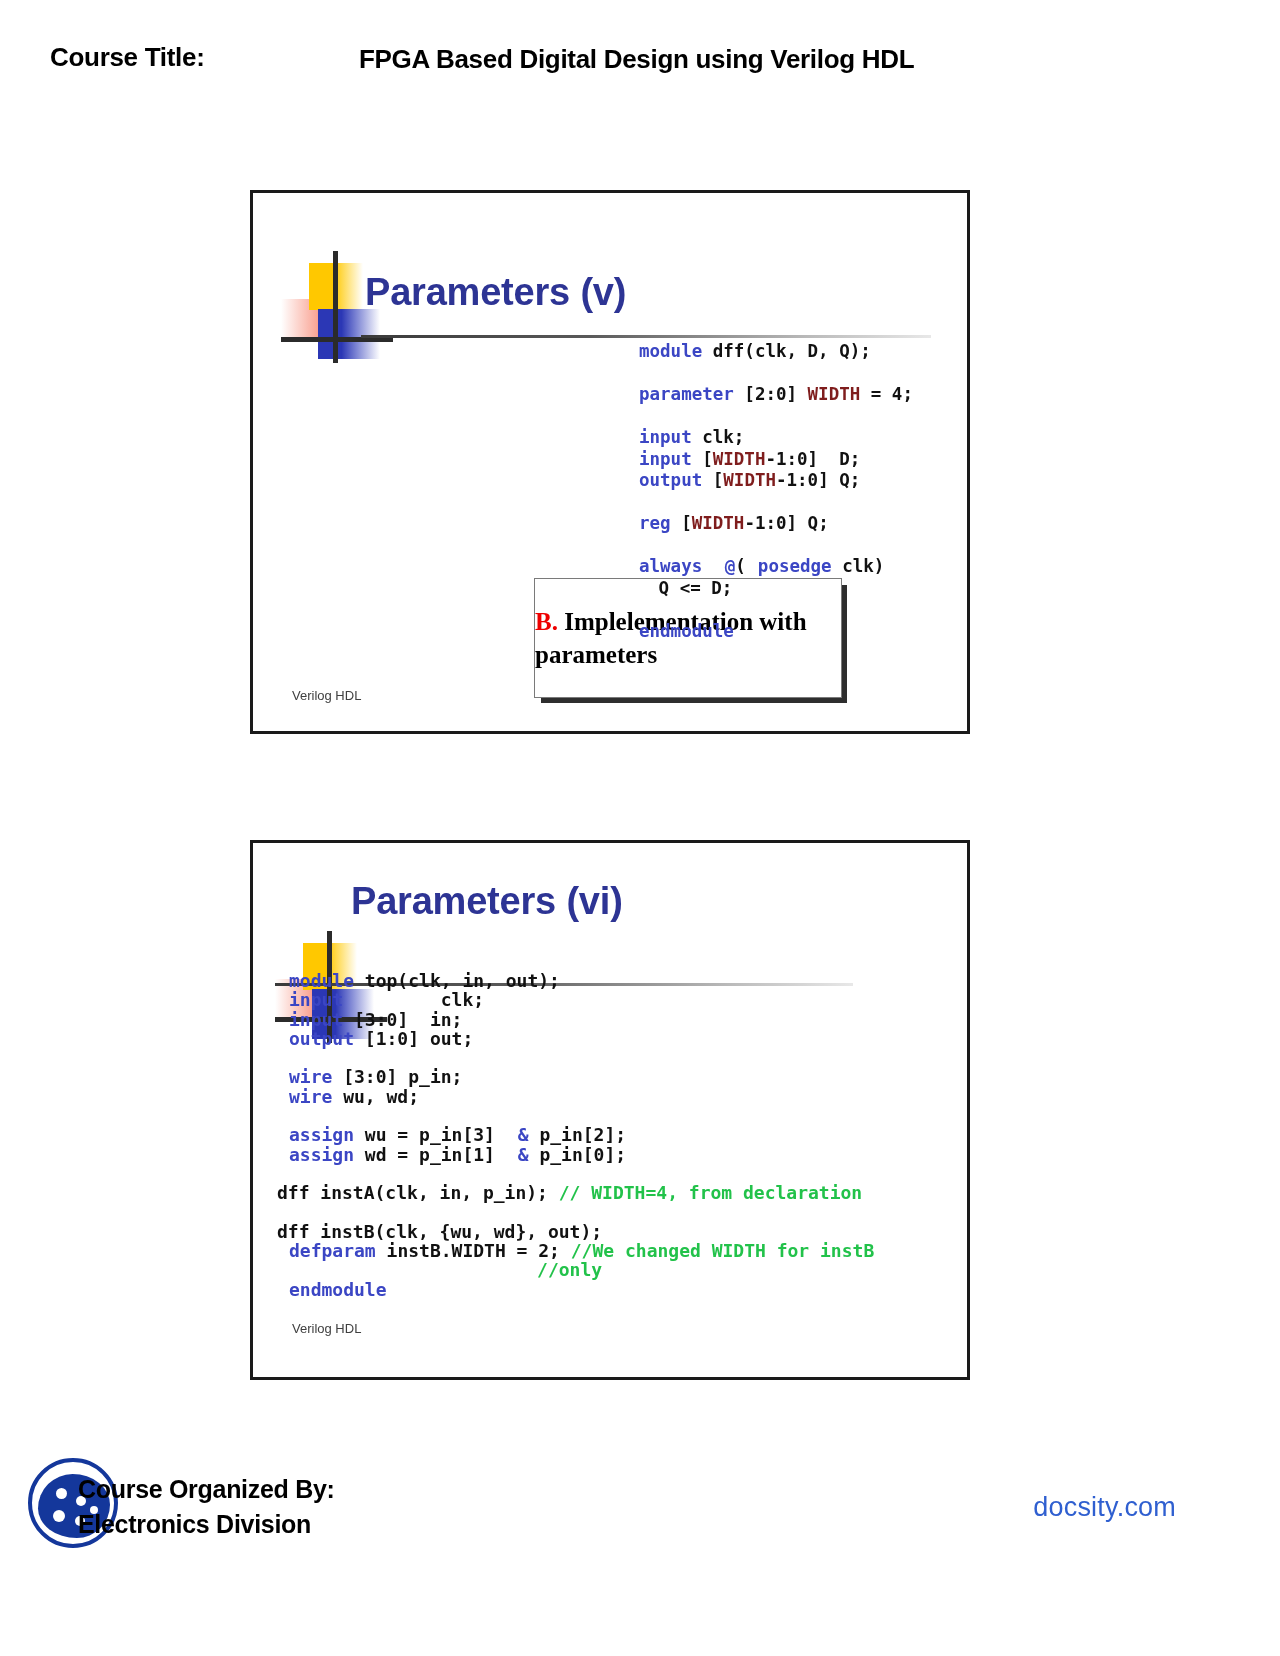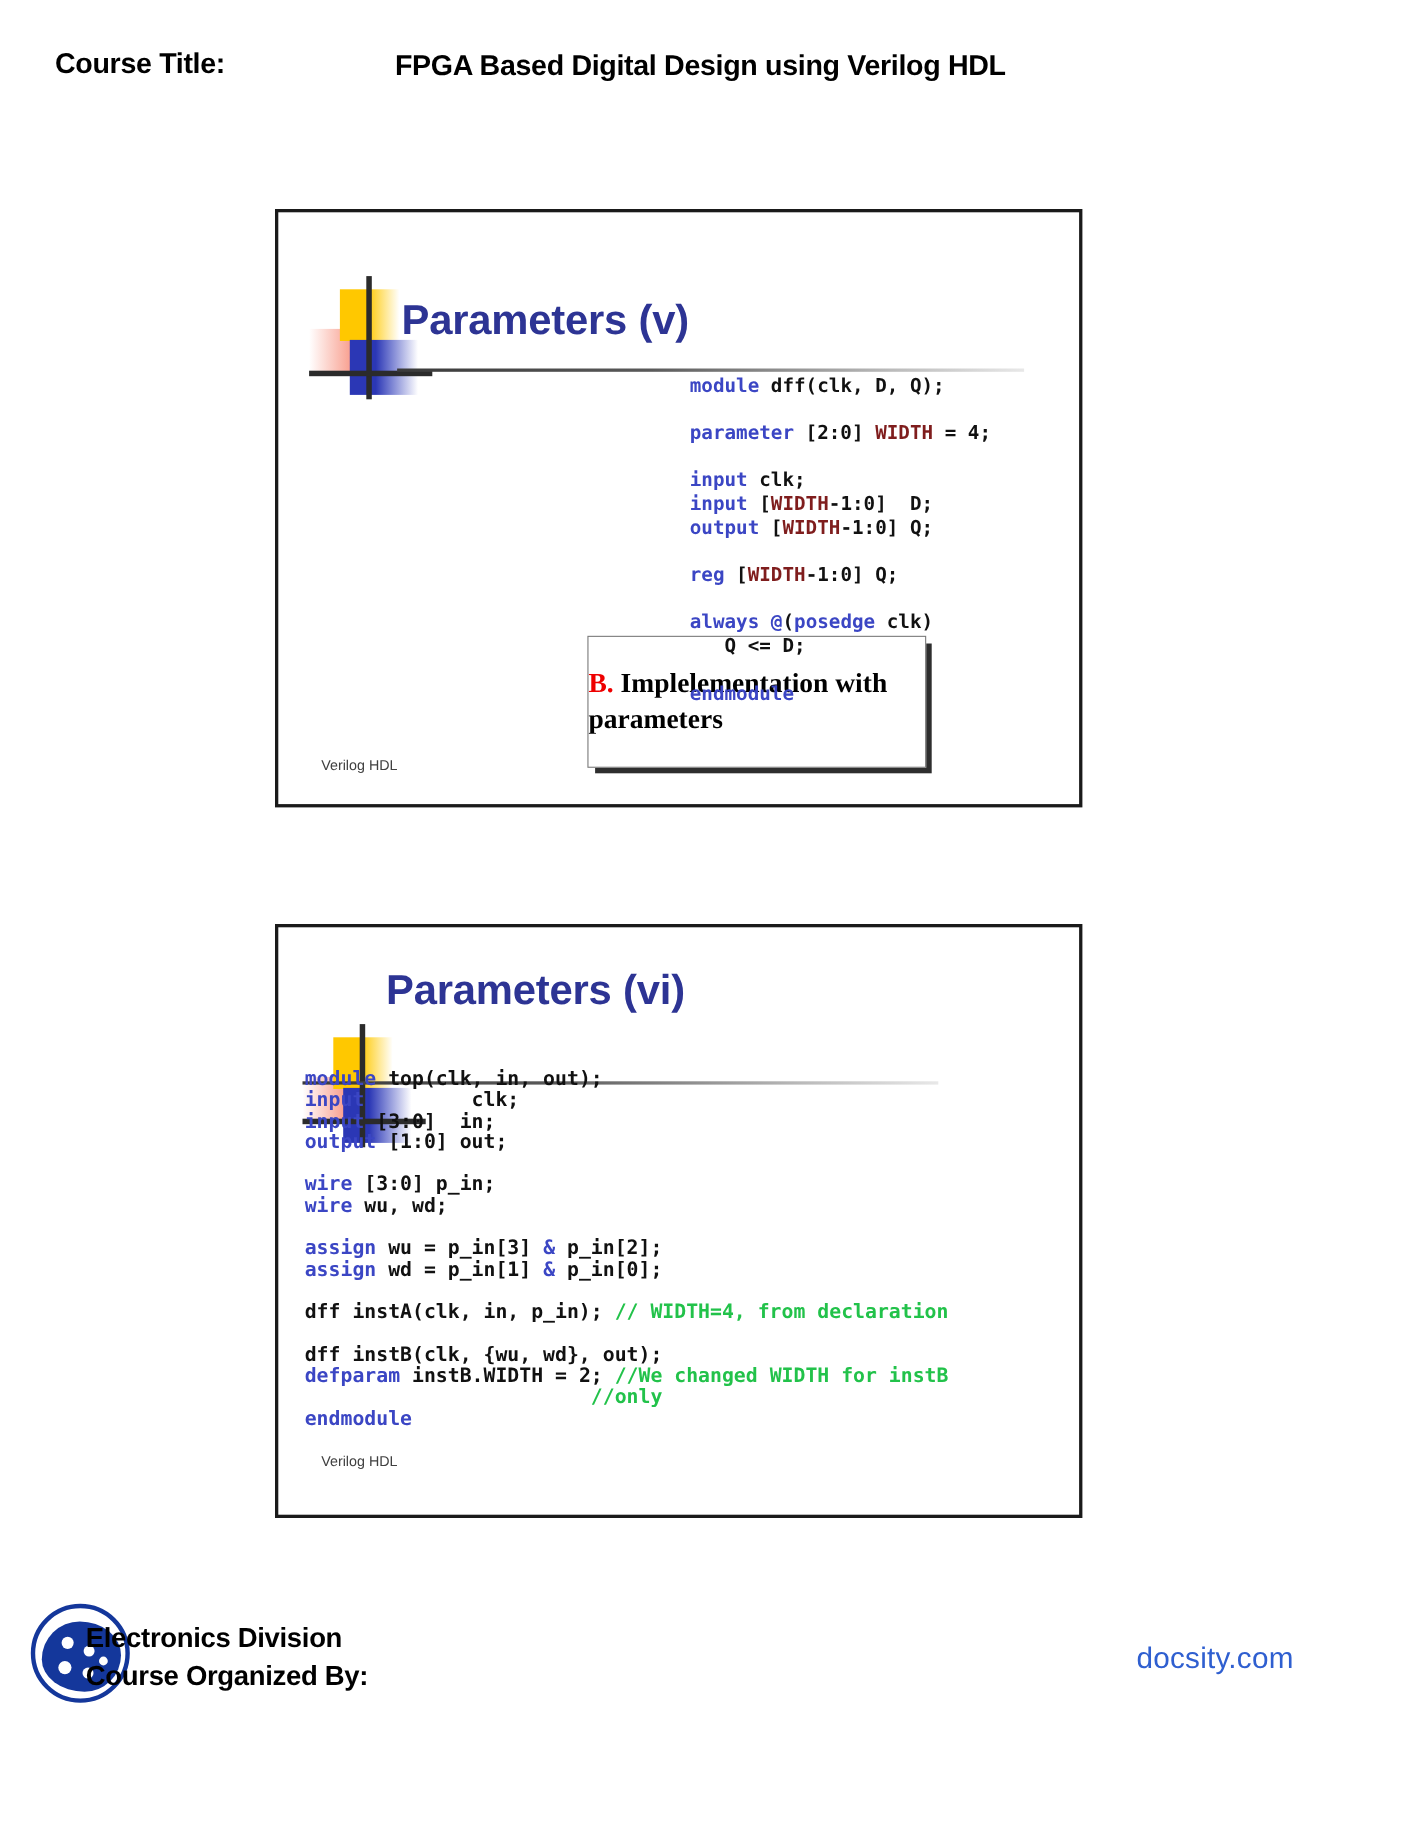--- a/index.html
+++ b/index.html
@@ -51,7 +51,6 @@
     background: #ffffff;
     border: 3px solid #1a1a1a;
     overflow: hidden;
-    padding-left: 14px;
   }
   #slide-1 { left: 250px; top: 190px;  width: 714px; height: 538px; }
   #slide-2 { left: 250px; top: 840px;  width: 714px; height: 534px; }

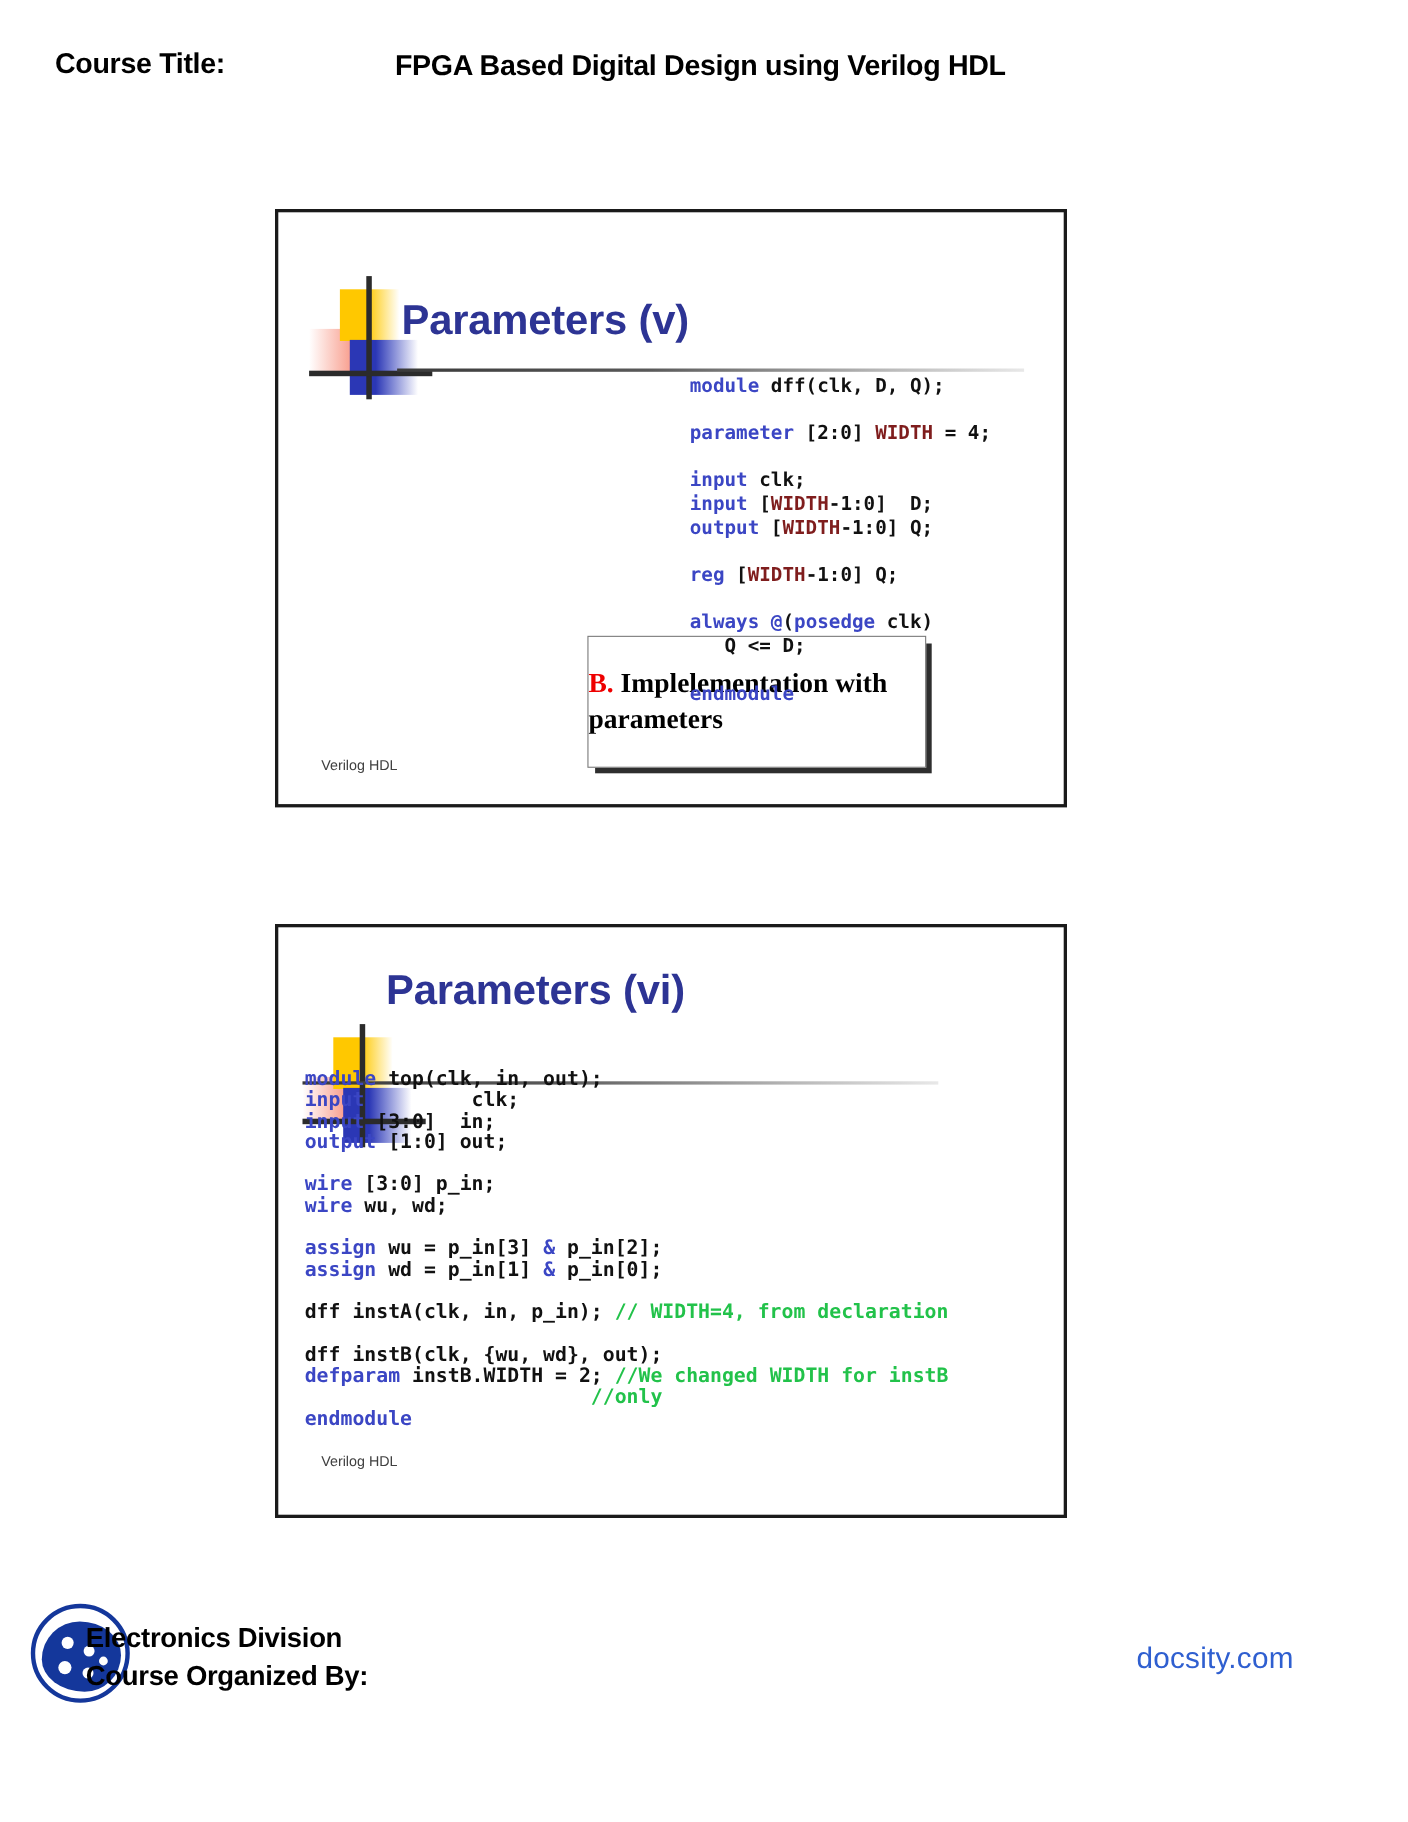--- a/index.html
+++ b/index.html
@@ -117,7 +117,7 @@
     color: #111111;
     font-weight: bold;
   }
-  .kw   { color: #3b46c4; }
+  .kw   { color: #3b46c4; margin-left: 12px; }
   .par  { color: #7f1d1d; }
   .cmt  { color: #22c24a; margin-top: 22px; }
 

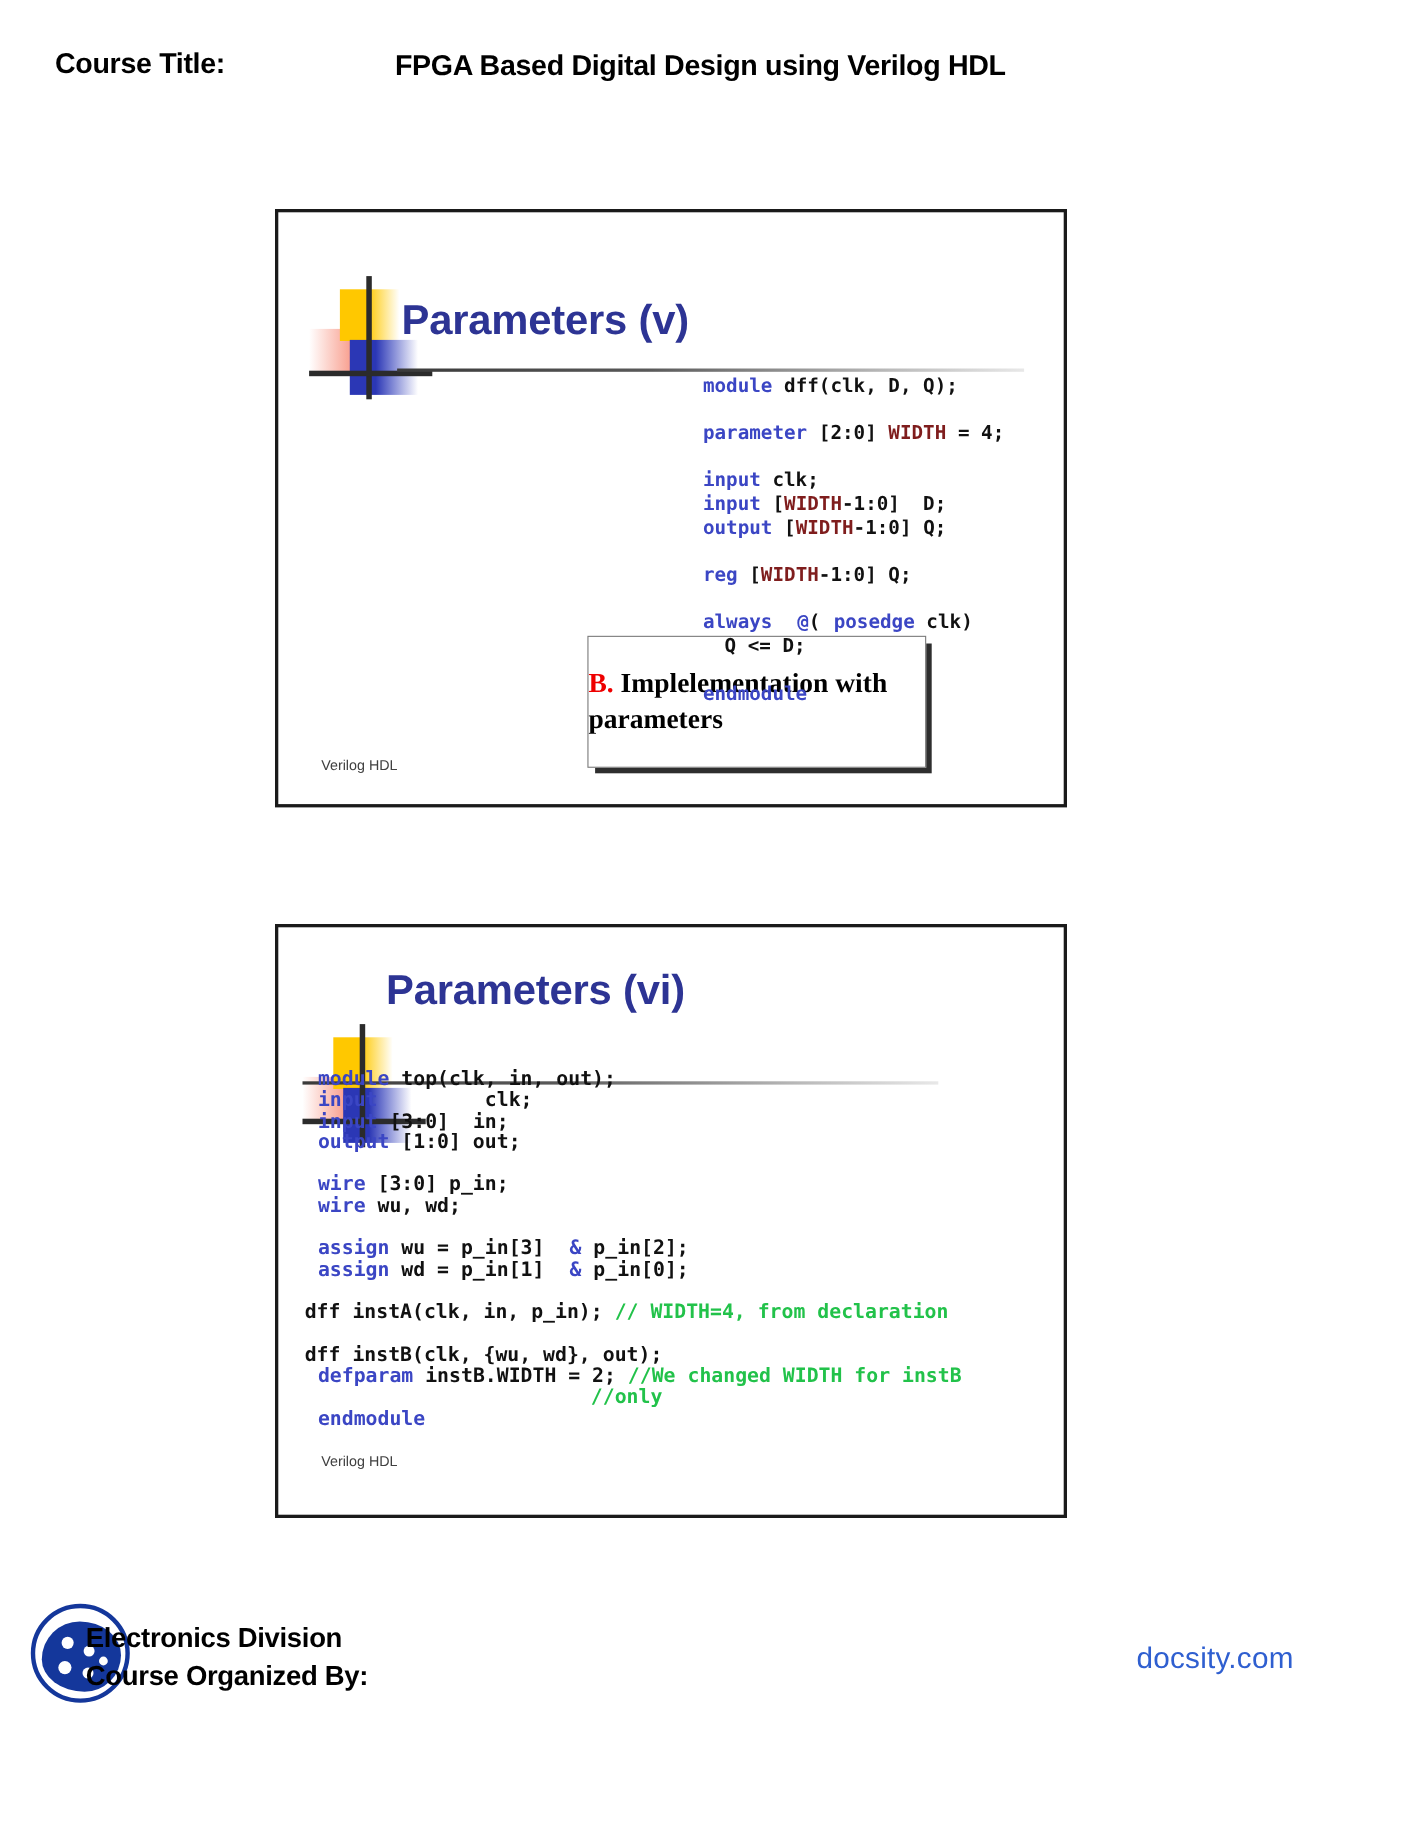--- a/index.html
+++ b/index.html
@@ -279,8 +279,8 @@
     <div class="dot d5"></div>
   </div>
   <div id="org-text">
+    <div>Course Organized By:</div>
     <div>Electronics Division</div>
-    <div>Course Organized By:</div>
   </div>
   <div id="docsity">docsity.com</div>
 </div>

